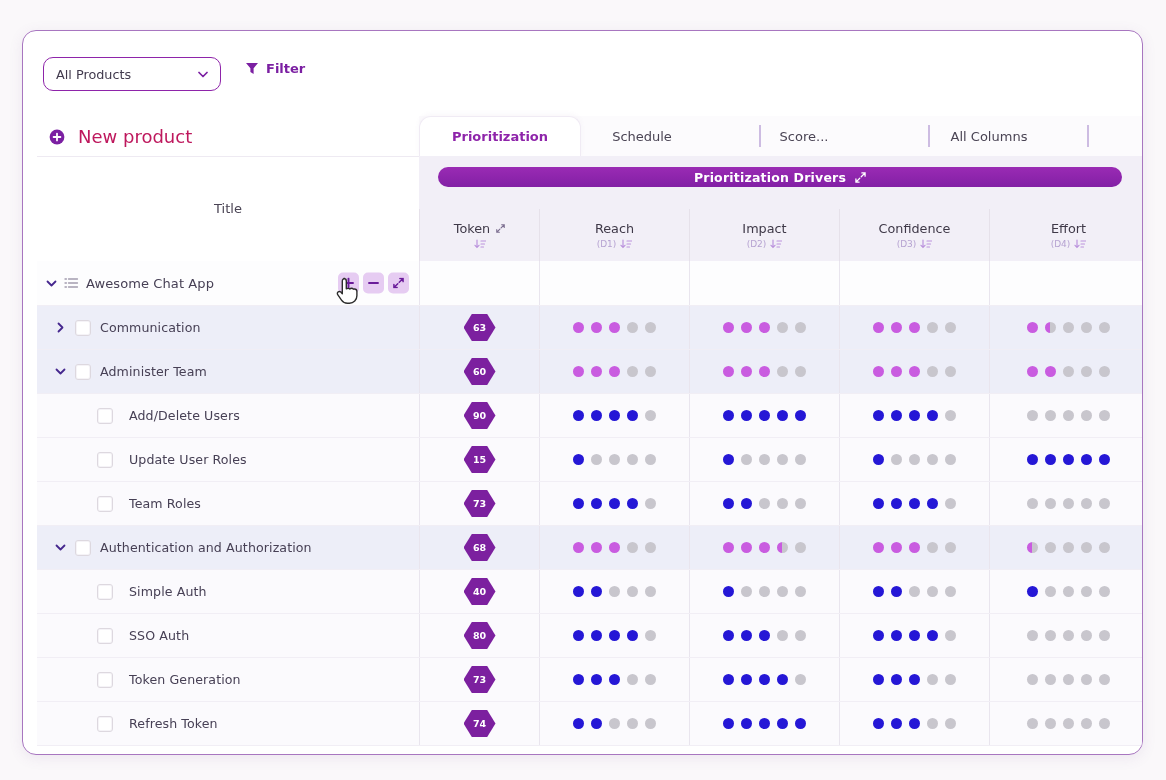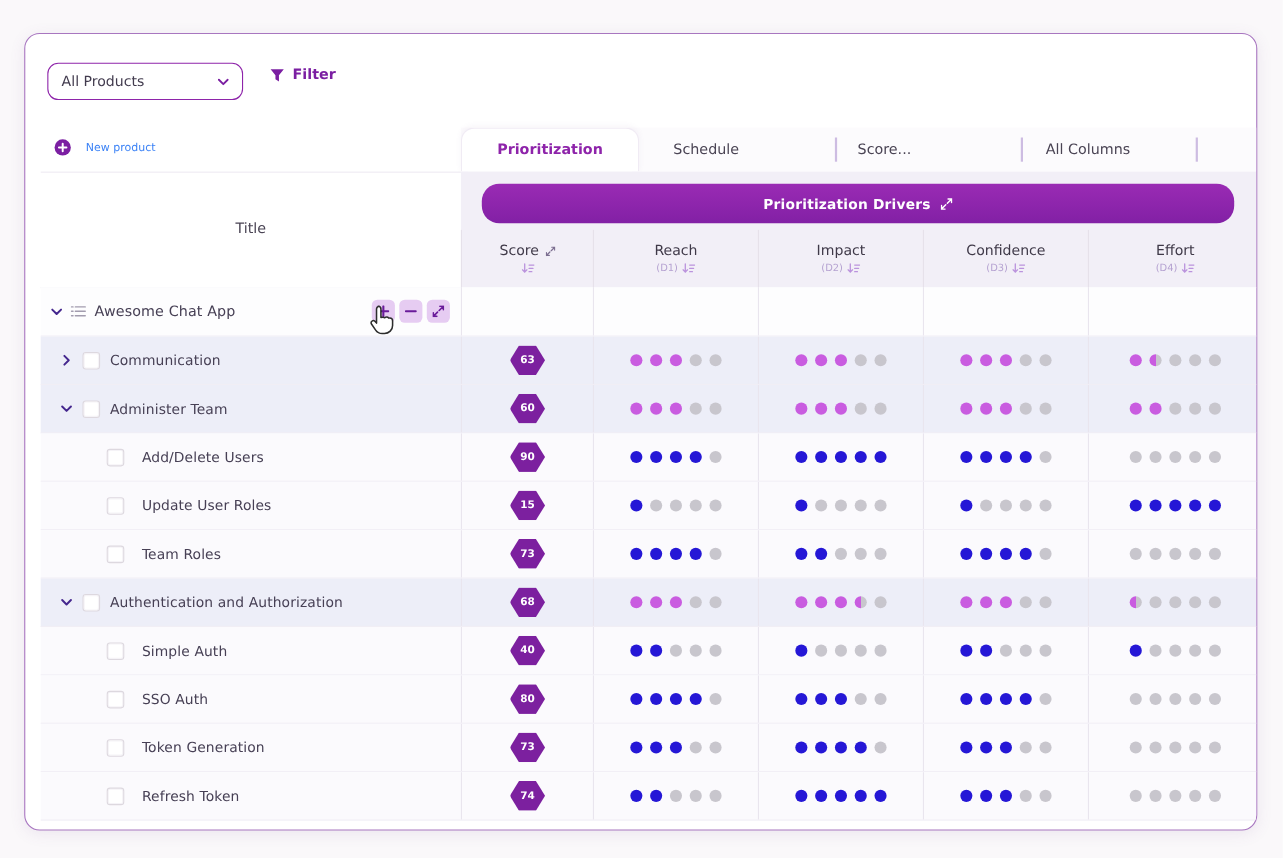--- a/index.html
+++ b/index.html
@@ -15,7 +15,7 @@
 
   
   .new-product { position:absolute; left:26px; top:95px; display:flex; align-items:center; gap:13px; cursor:pointer; }
-  .new-product span.lbl { font-size:10px; color:#3b82f6; }
+  .new-product span.lbl { font-size:18px; color:#be185d; }
   .left-sep { position:absolute; left:14px; top:125px; width:382px; height:1px; background:#eeeaf2; }
 
   

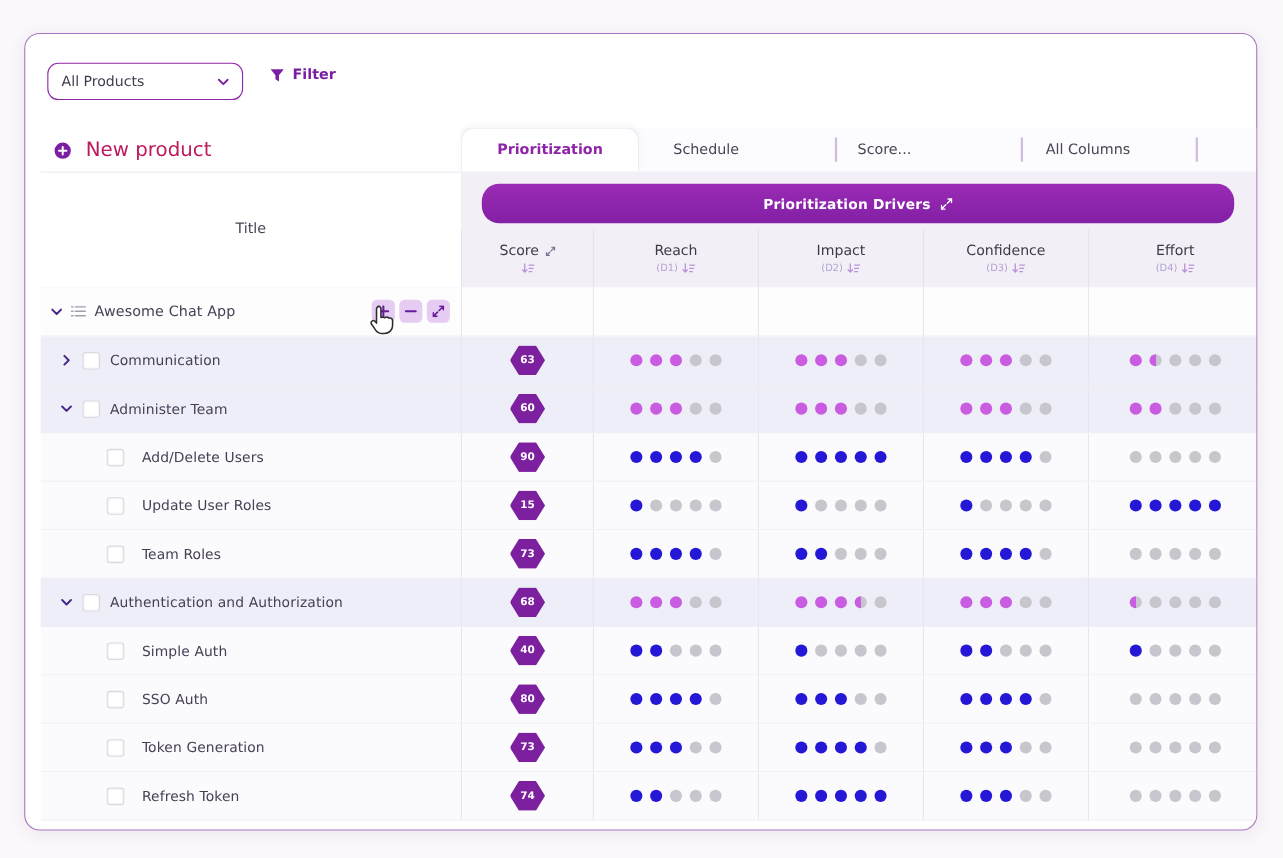--- a/index.html
+++ b/index.html
@@ -26,7 +26,7 @@
 
   
   .lavender { position:absolute; left:396px; top:125px; width:728px; height:105px; background:#f2eff7; }
-  .drivers-pill { position:absolute; left:415px; top:136px; width:684px; height:36px; background:linear-gradient(180deg,#9a2bb4,#8220a5); border-radius:16px; display:flex; align-items:center; justify-content:center; gap:9px; cursor:pointer; }
+  .drivers-pill { position:absolute; left:415px; top:136px; width:684px; height:20px; background:linear-gradient(180deg,#9a2bb4,#8220a5); border-radius:16px; display:flex; align-items:center; justify-content:center; gap:9px; cursor:pointer; }
   .drivers-pill span { color:#fff; font-size:12.5px; font-weight:bold; letter-spacing:.2px; }
 
   

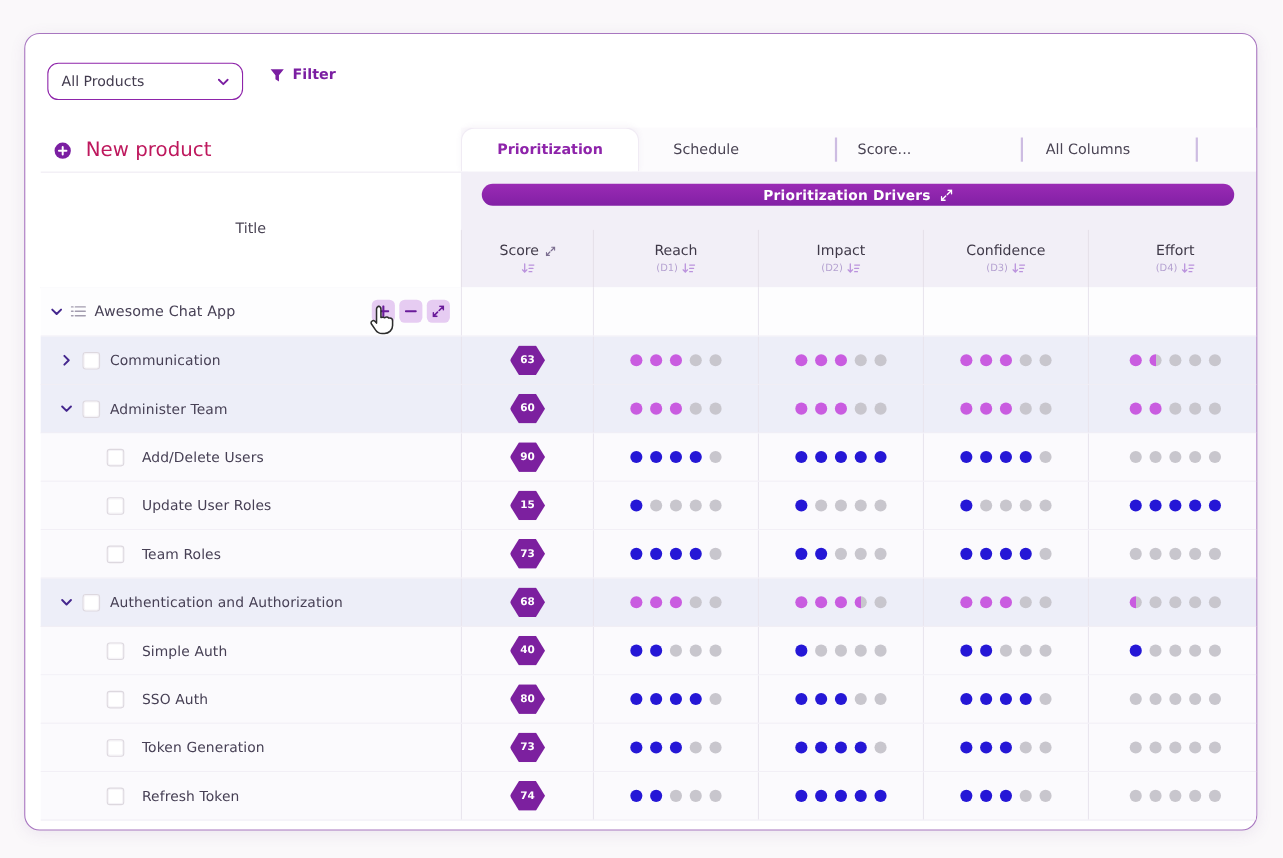--- a/index.html
+++ b/index.html
@@ -112,7 +112,7 @@
   <div class="thead">
     <div class="th w-score">
       <div class="nm">
-          <span>Score</span>
+          <span>Token</span>
         <svg width="9" height="9" viewBox="0 0 12 12">
             <path d="M7.5 1h3.5v3.5M11 1L6.8 5.2M4.5 11H1V7.5M1 11l4.2-4.2" stroke="#7d6f91" stroke-width="1.5" fill="none" stroke-linecap="round"></path>
           </svg>

